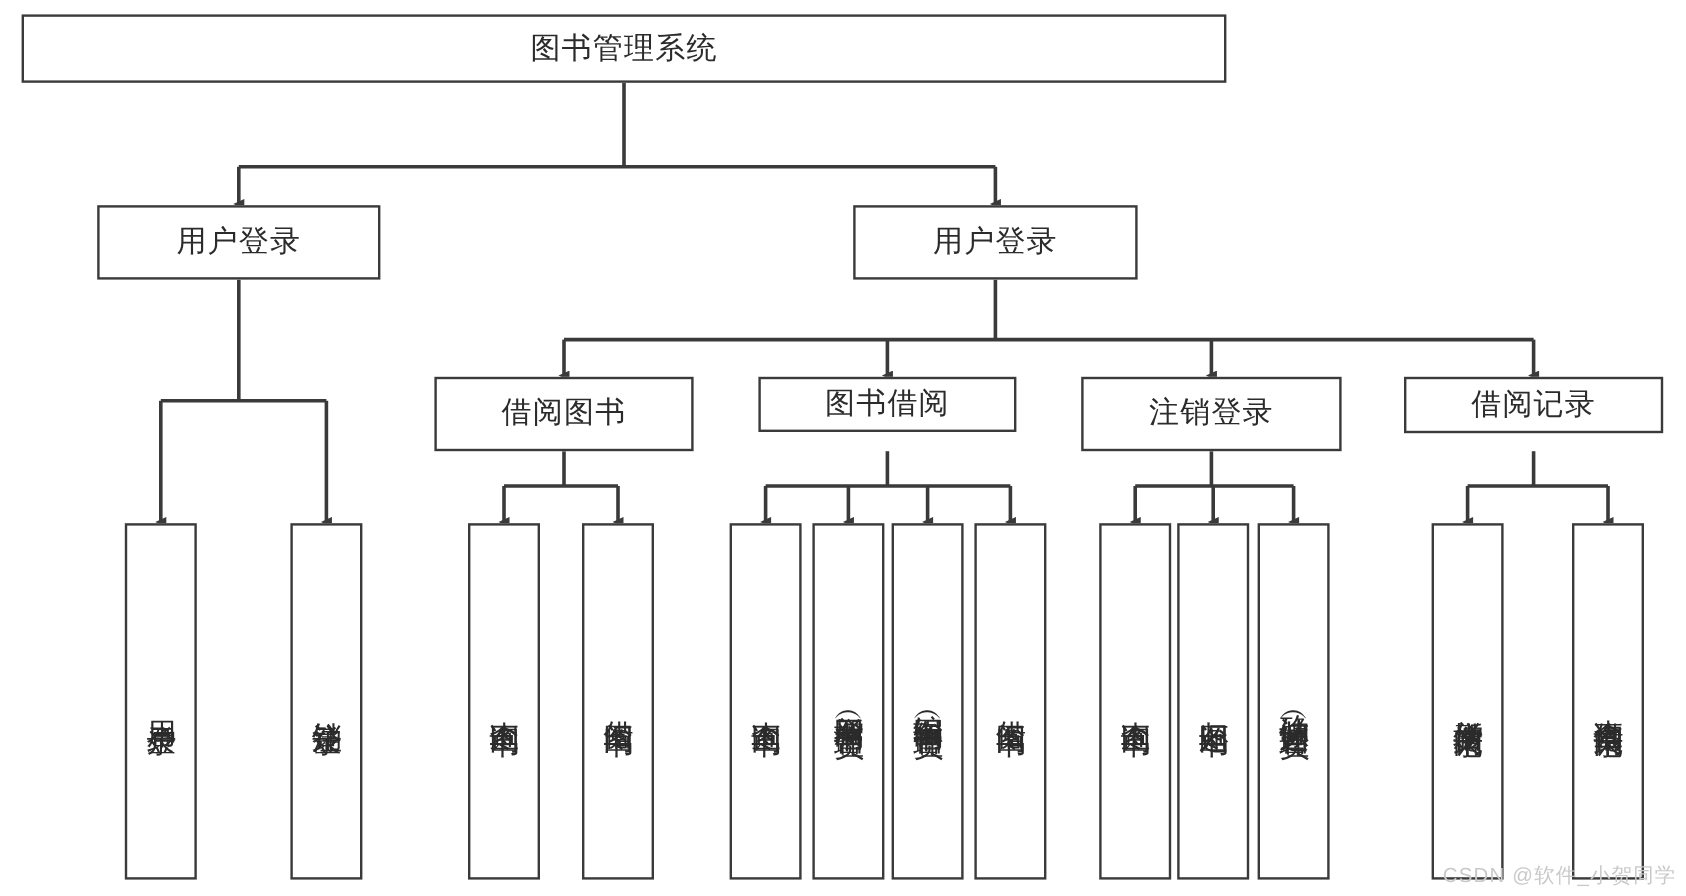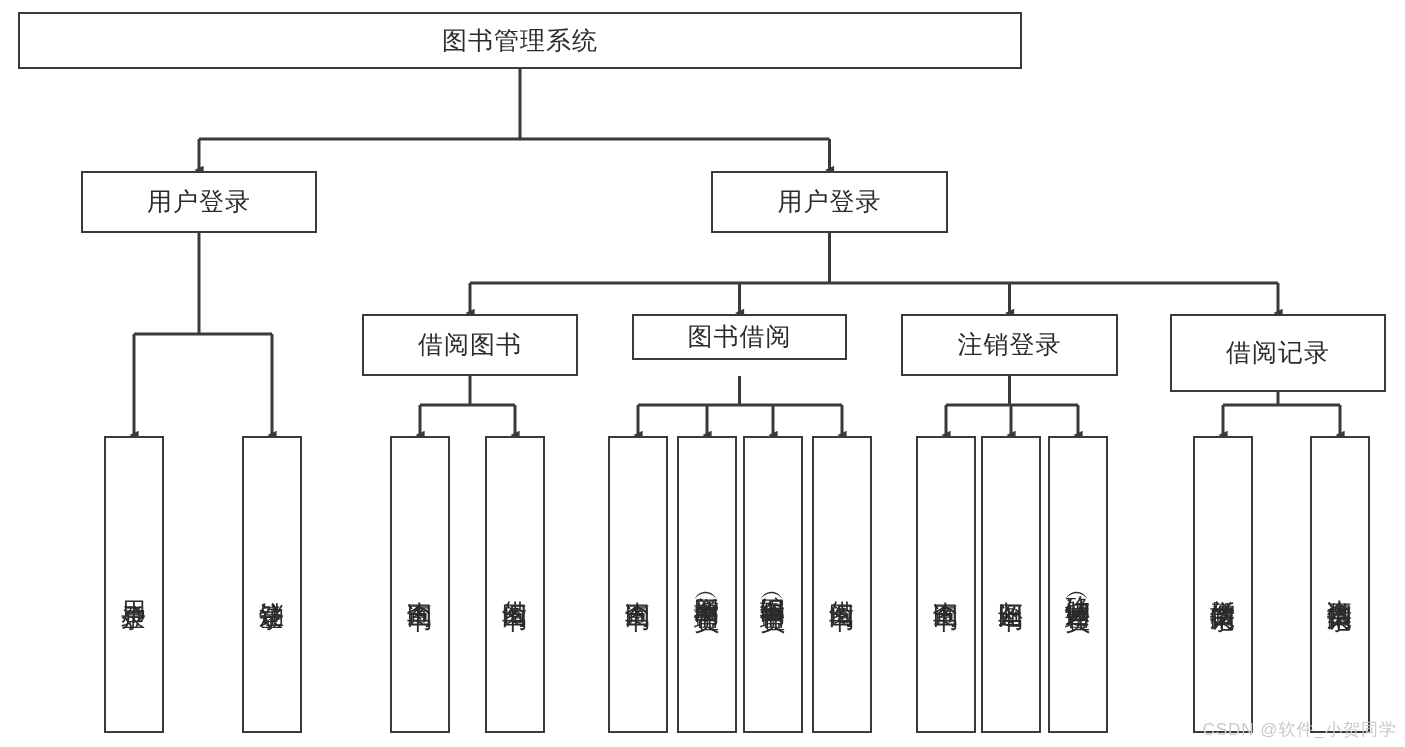--- a/index.html
+++ b/index.html
@@ -133,7 +133,7 @@
   <div class="node horiz" style="left: 901px; top: 314px; width: 217px; height: 62px; border-color: rgb(58, 58, 58); color: rgb(43, 43, 43);">
       <span>注销登录</span>
     </div>
-  <div class="node horiz" style="left: 1170px; top: 314px; width: 216px; height: 78px; border-color: rgb(58, 58, 58); color: rgb(43, 43, 43);">
+  <div class="node horiz" style="left: 1170px; top: 314px; width: 216px; height: 47px; border-color: rgb(58, 58, 58); color: rgb(43, 43, 43);">
       <span>借阅记录</span>
     </div>
 

